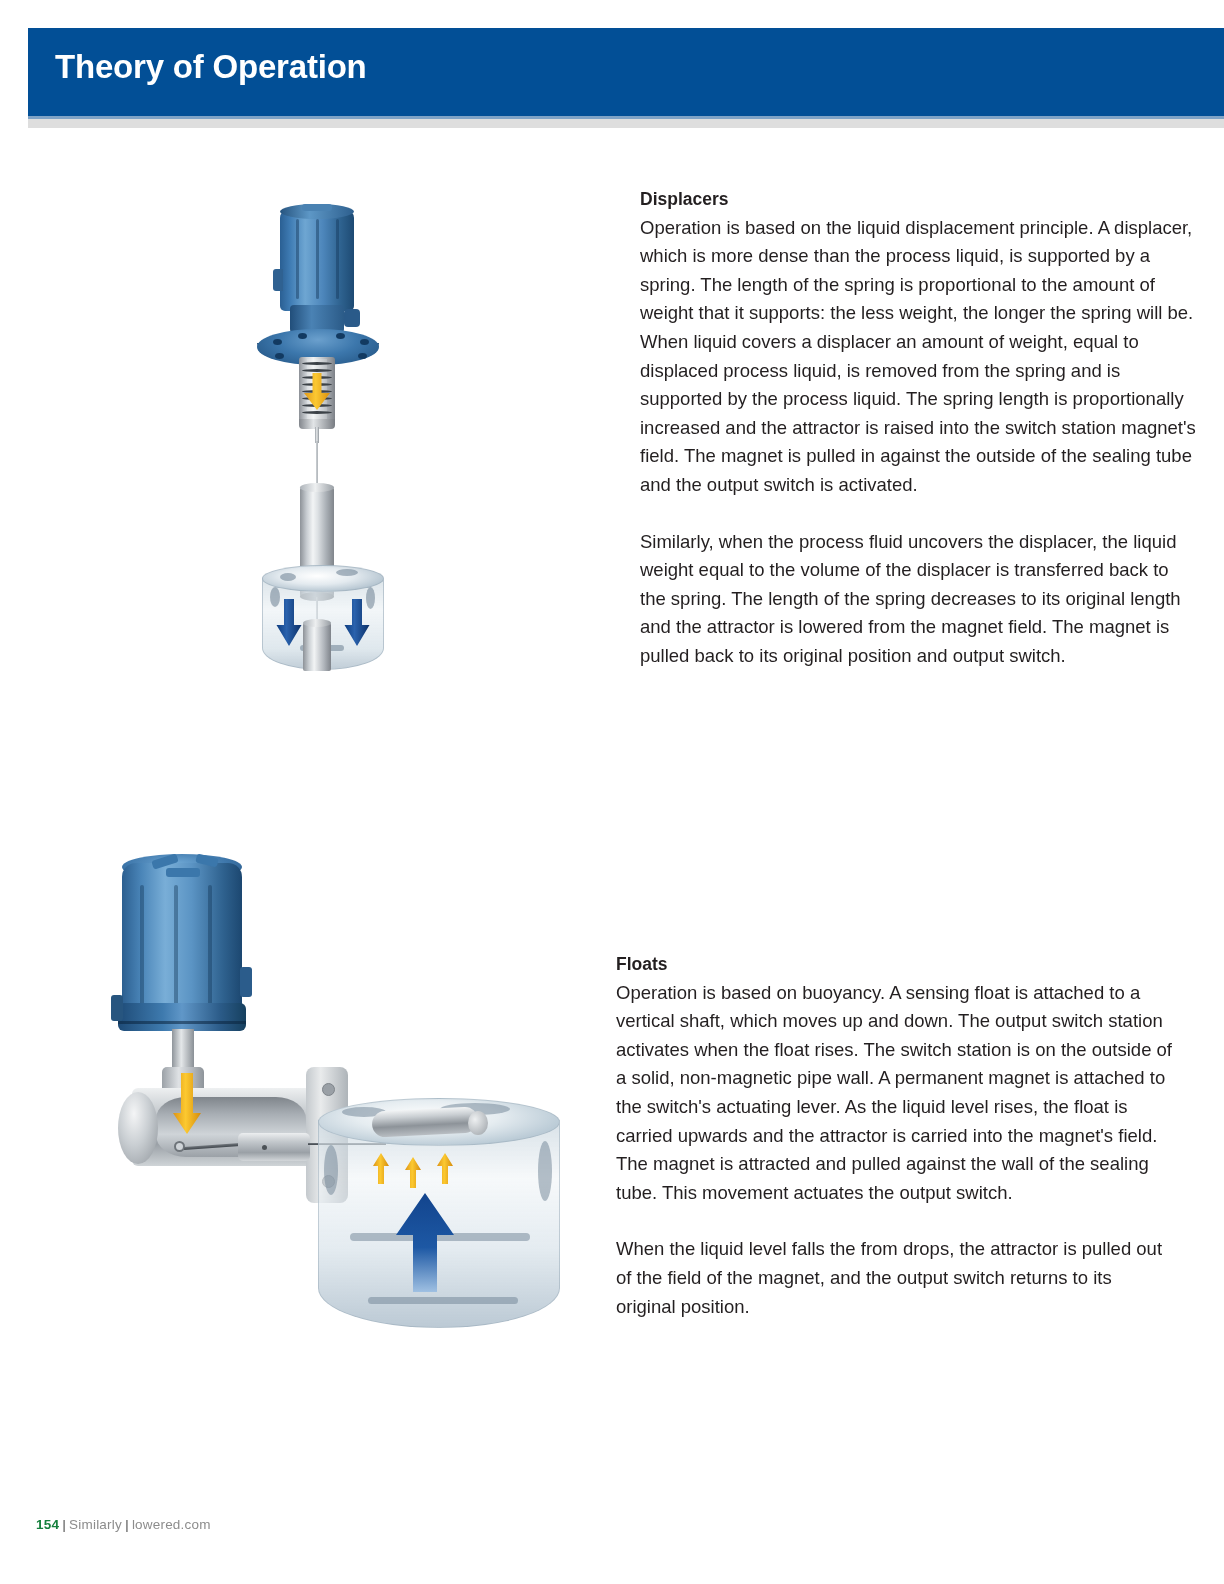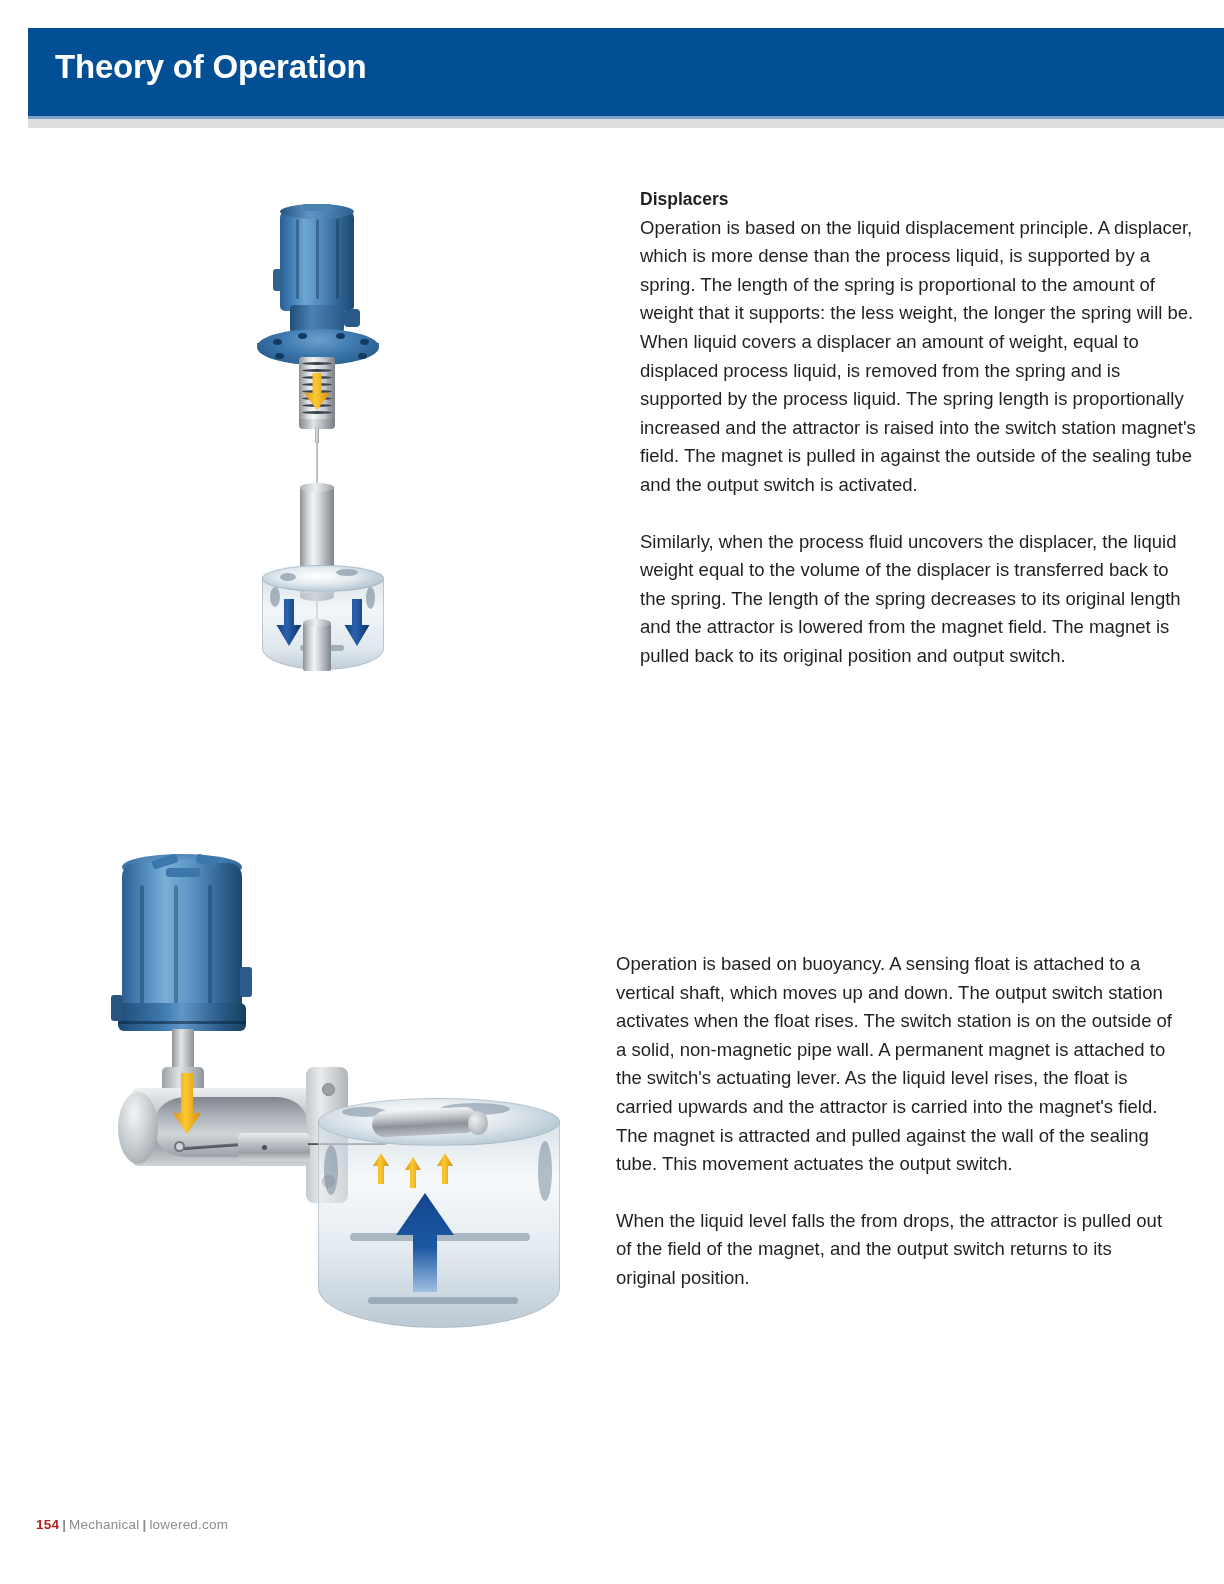--- a/index.html
+++ b/index.html
@@ -665,6 +665,7 @@
 </div>
 
 <div id="floats-block">
+  <h2 class="section-heading">Floats</h2>
   <p class="body-par">Operation is based on buoyancy. A sensing float is attached to a vertical shaft, which moves up and down. The output switch station activates when the float rises. The switch station is on the outside of a solid, non-magnetic pipe wall. A permanent magnet is attached to the switch's actuating lever. As the liquid level rises, the float is carried upwards and the attractor is carried into the magnet's field. The magnet is attracted and pulled against the wall of the sealing tube. This movement actuates the output switch.</p>
   <div class="par-gap"></div>
   <p class="body-par">When the liquid level falls the from drops, the attractor is pulled out of the field of the magnet, and the output switch returns to its original position.</p>

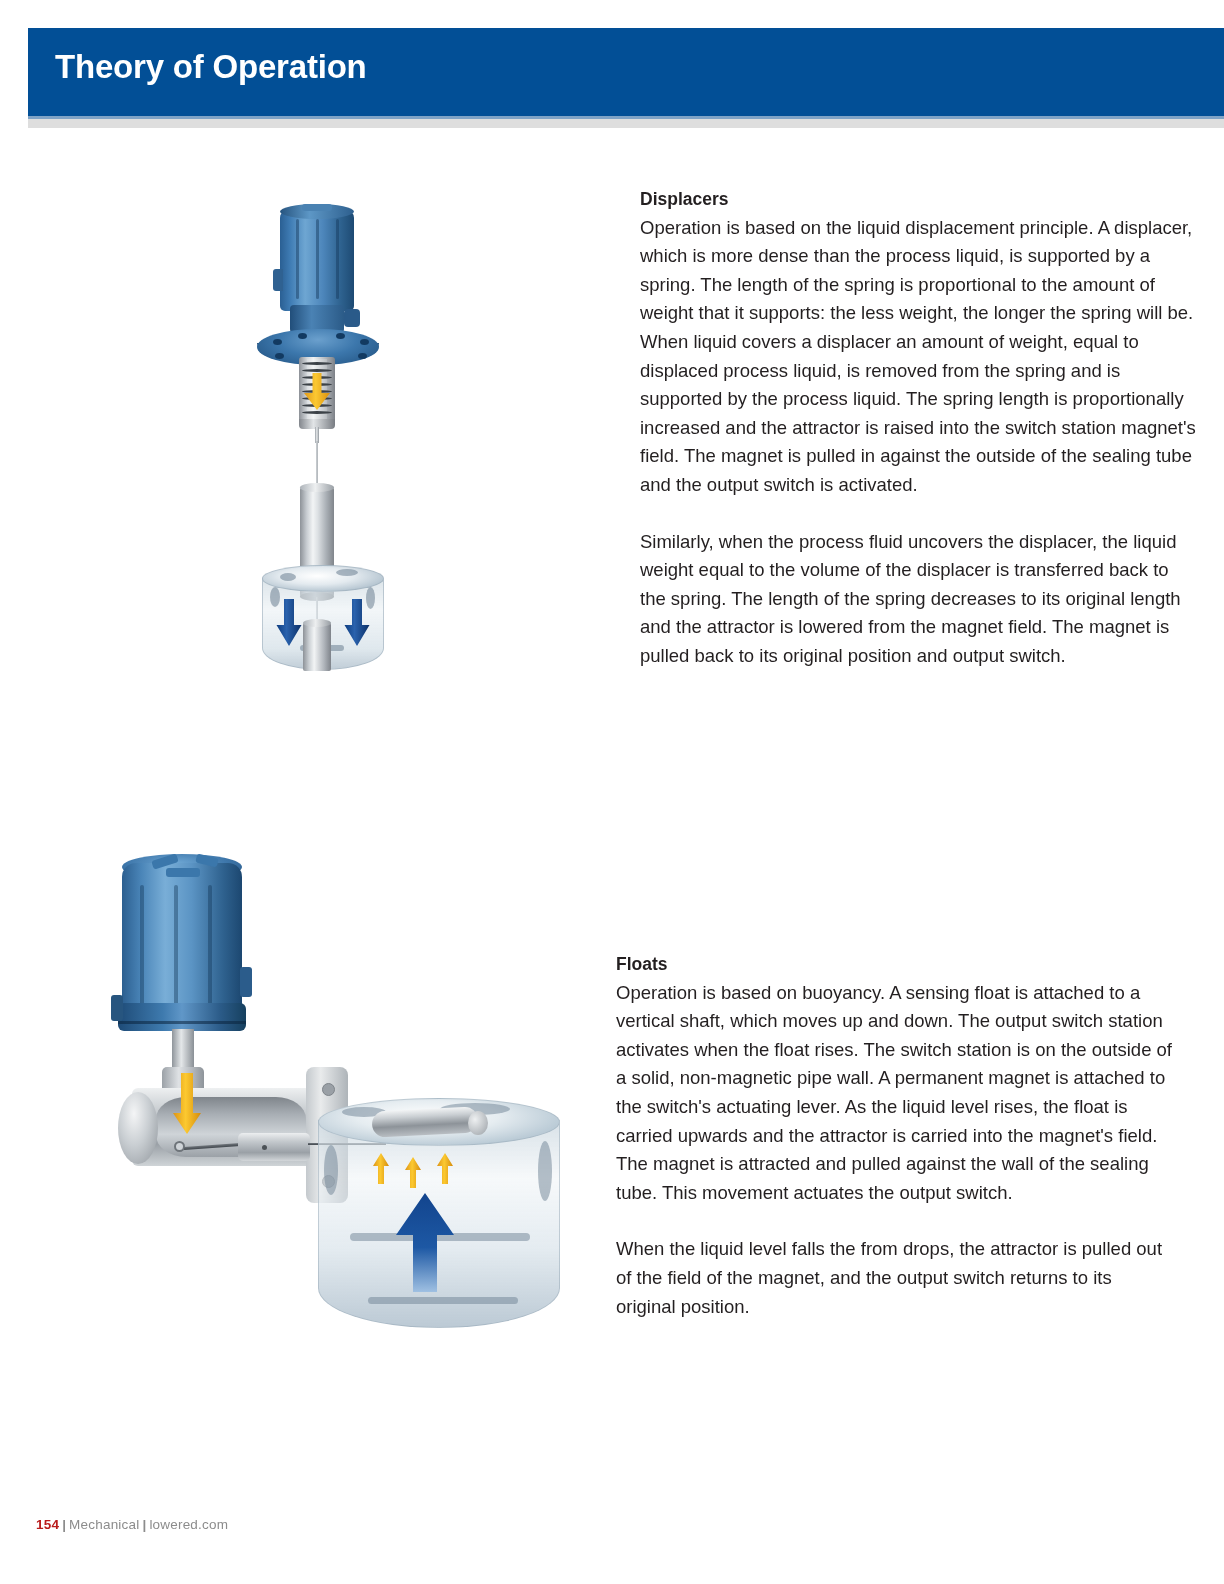--- a/index.html
+++ b/index.html
@@ -99,7 +99,7 @@
     color: #8c8c8c;
     letter-spacing: 0.2px;
   }
-  #page-footer .pg { font-weight: bold; color: #b91c1c; }
+  #page-footer .pg { font-weight: bold; color: #15803d; }
   #page-footer .sep { font-weight: bold; color: #8c8c8c; padding: 0 3px; }
 
   

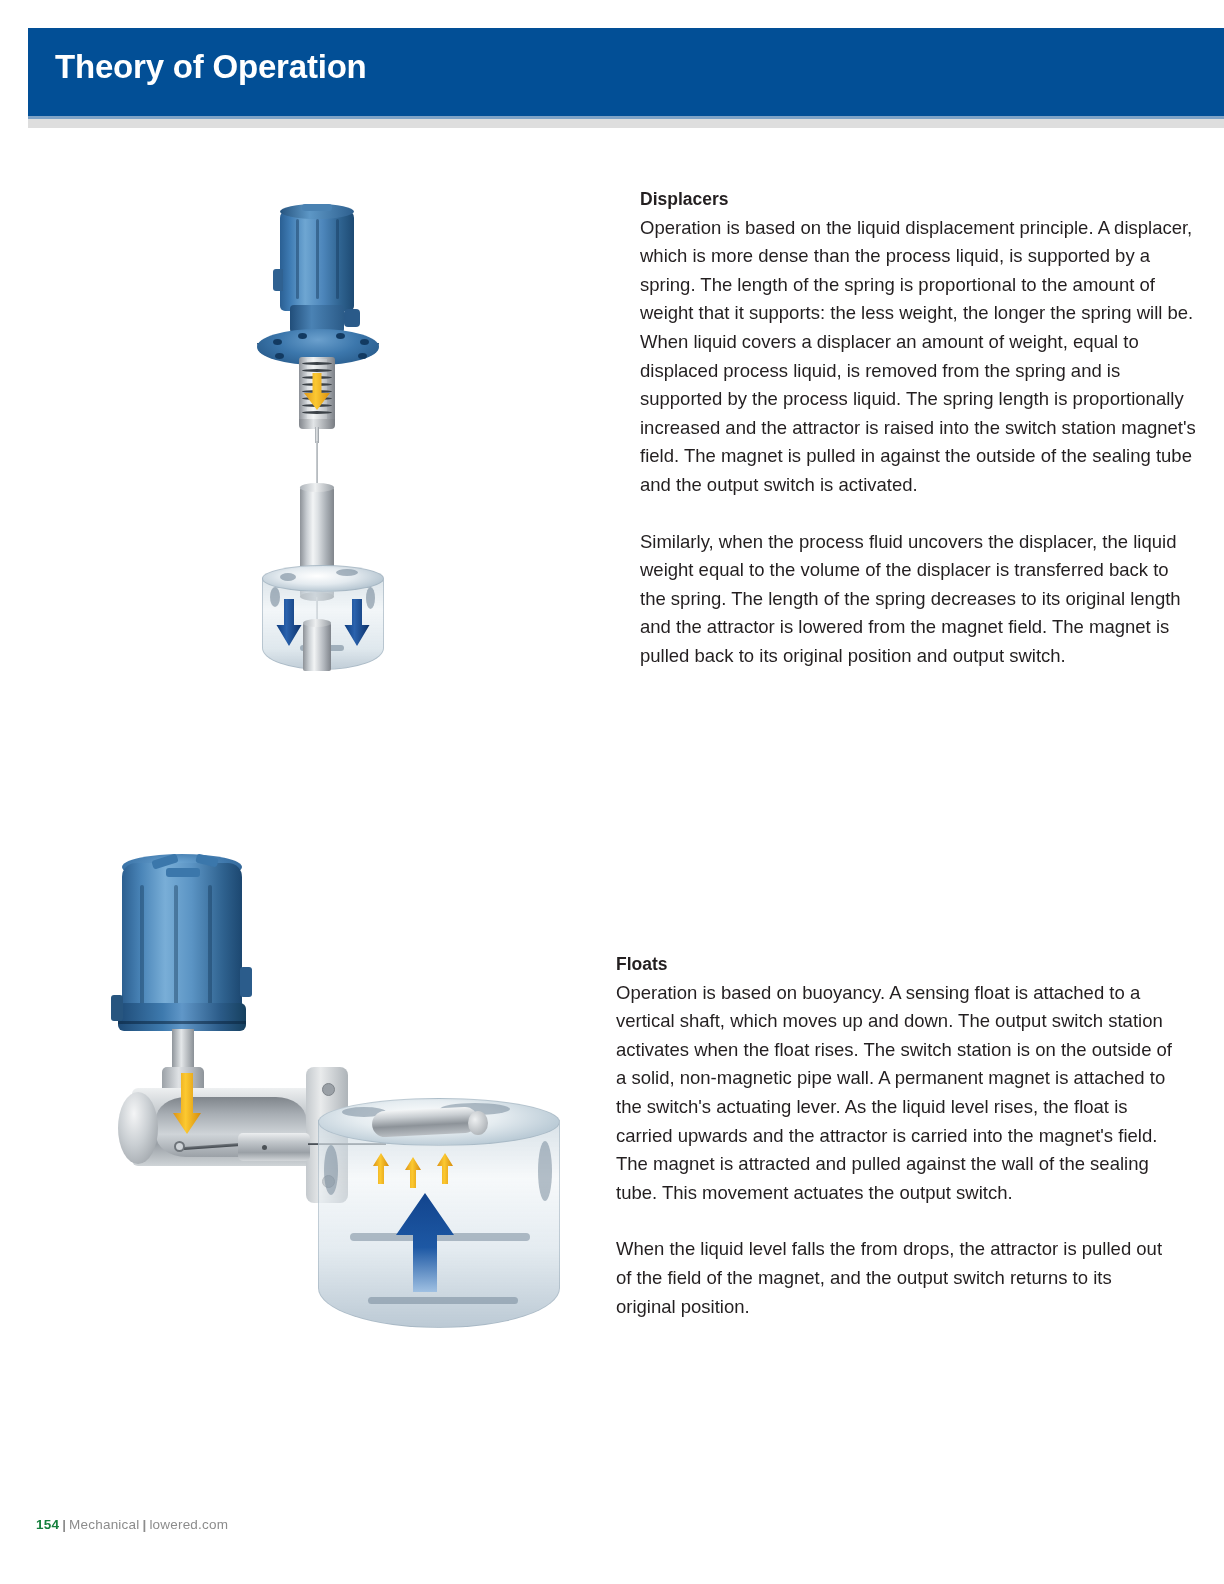--- a/index.html
+++ b/index.html
@@ -672,7 +672,7 @@
 </div>
 
 <div id="page-footer">
-  <span class="pg">154</span><span class="sep">|</span><span>Mechanical</span><span class="sep">|</span><span>lowered.com</span>
+  <span class="pg">154</span><span class="sep">|</span><span>Similarly</span><span class="sep">|</span><span>lowered.com</span>
 </div>
 
 </body></html>

